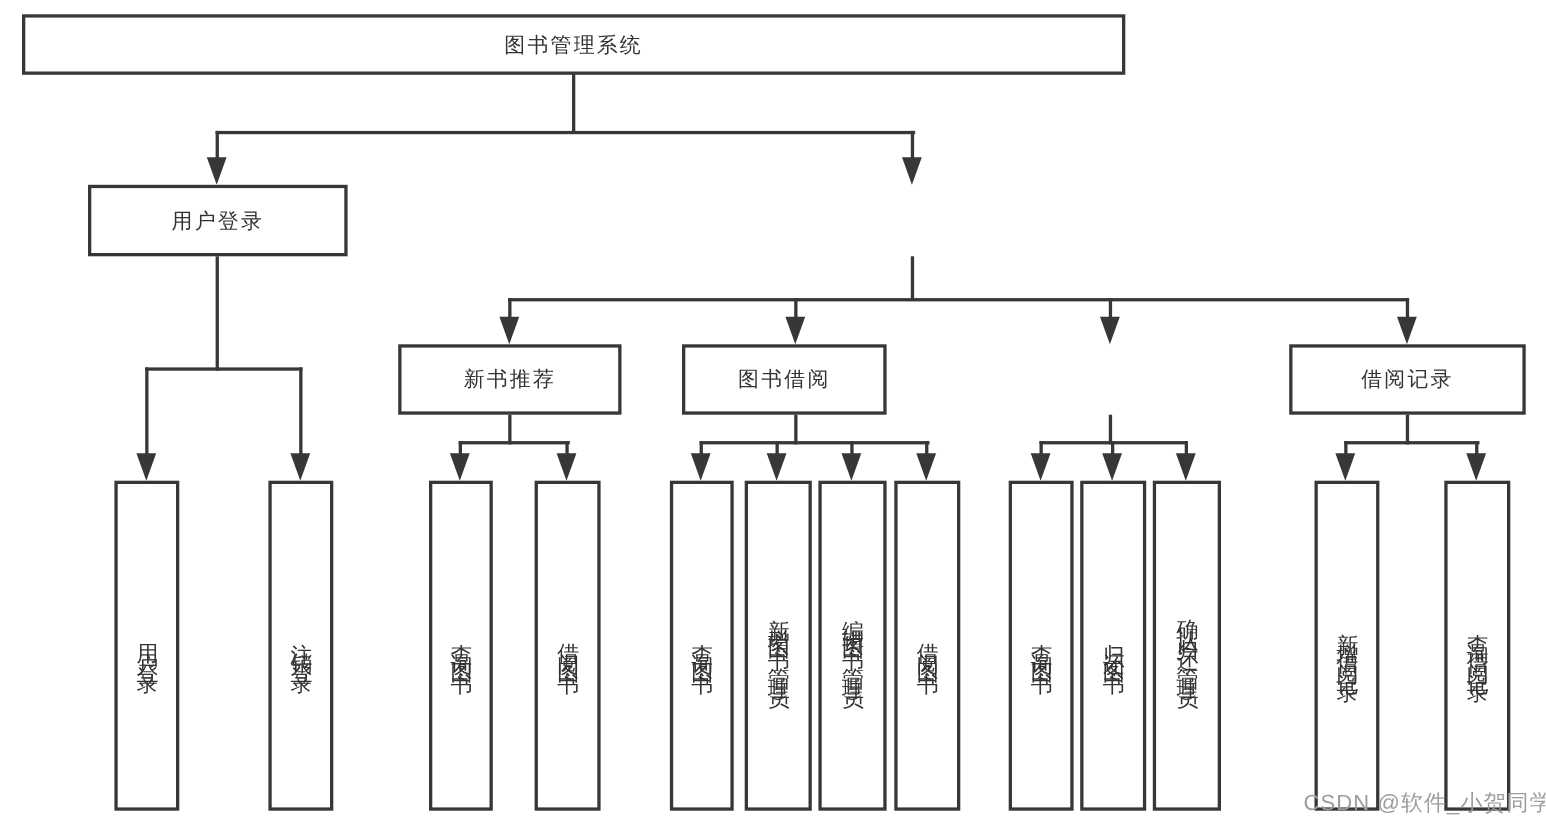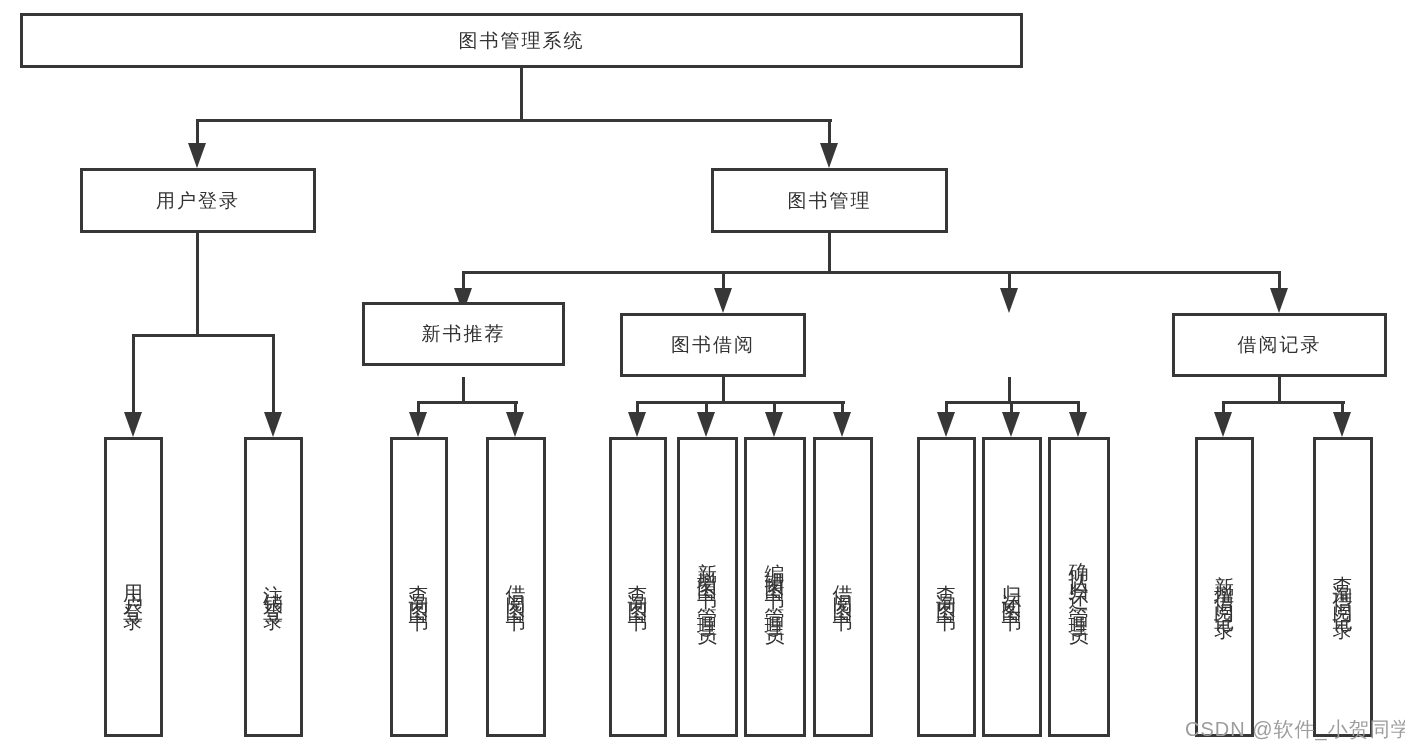--- a/index.html
+++ b/index.html
@@ -72,9 +72,6 @@
 
   <div class="box hbox" style="left:80px;top:168px;width:236px;height:65px">
     <span>用户登录</span>
-  </div>
-  <div class="box hbox" style="left:711px;top:168px;width:237px;height:65px">
-    <span>图书管理</span>
   </div>
 
   <div class="ln" style="left:196px;top:233px;width:3px;height:104px"></div>

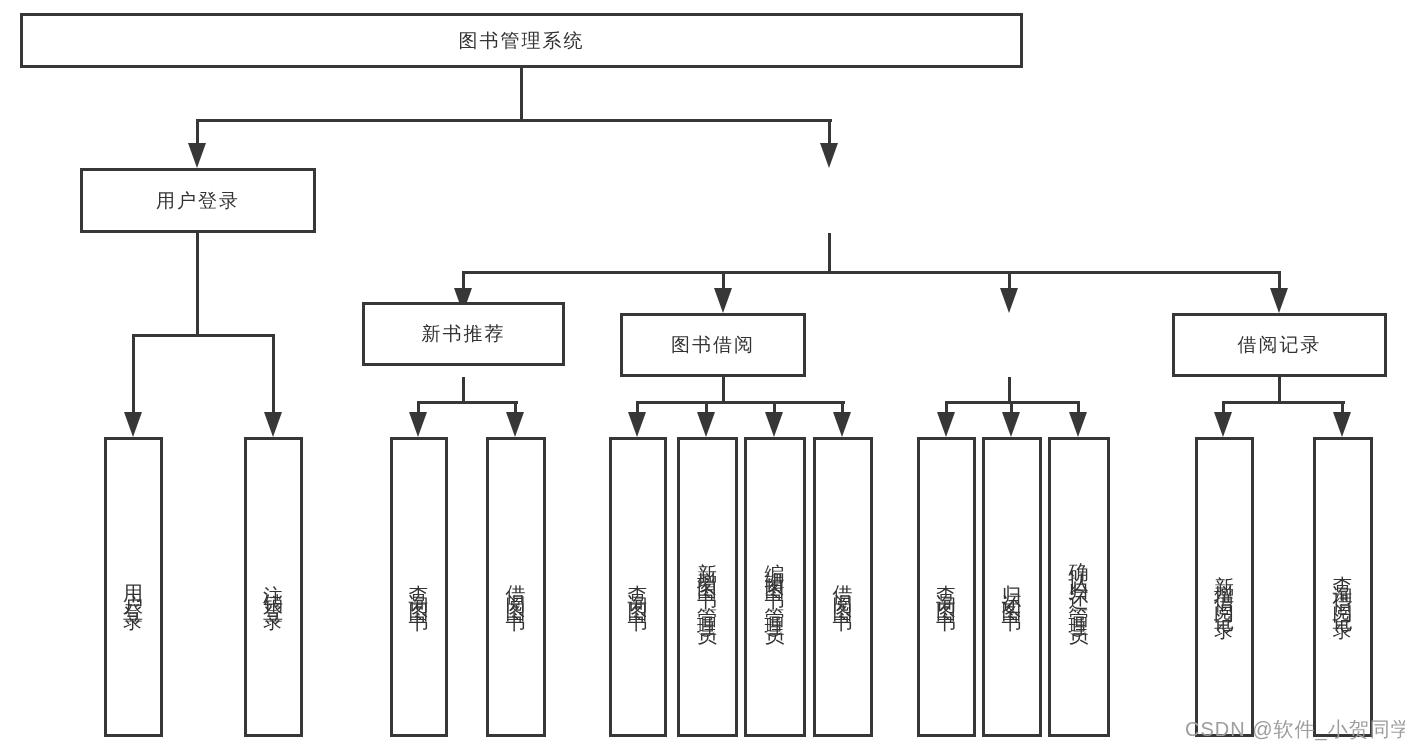--- a/index.html
+++ b/index.html
@@ -92,7 +92,7 @@
   <div class="ln" style="left:1278px;top:271px;width:3px;height:19px"></div>
   <div class="arrow" style="left:1270px;top:288px"></div>
 
-  <div class="box hbox" style="left:362px;top:302px;width:203px;height:64px">
+  <div class="box hbox" style="left:362px;top:313px;width:203px;height:64px">
     <span>新书推荐</span>
   </div>
   <div class="box hbox" style="left:620px;top:313px;width:186px;height:64px">

